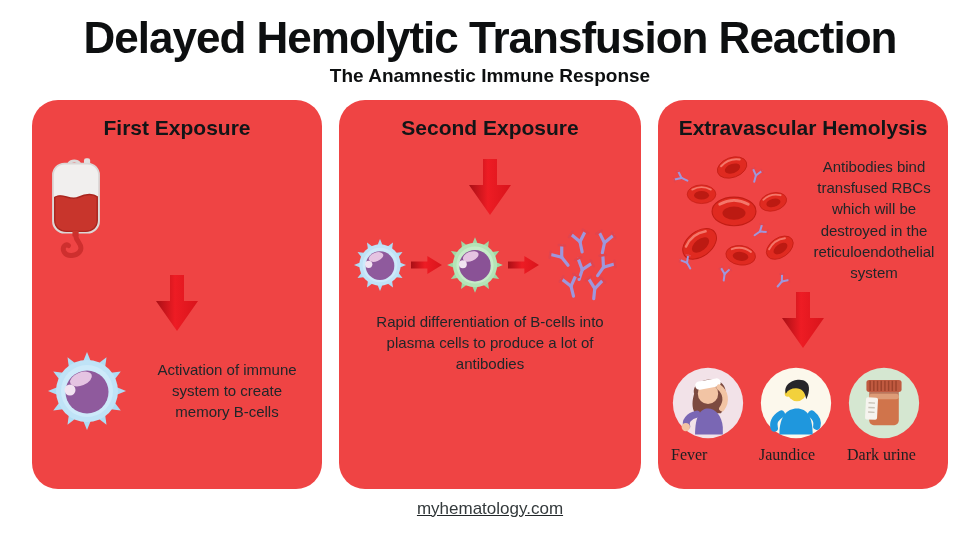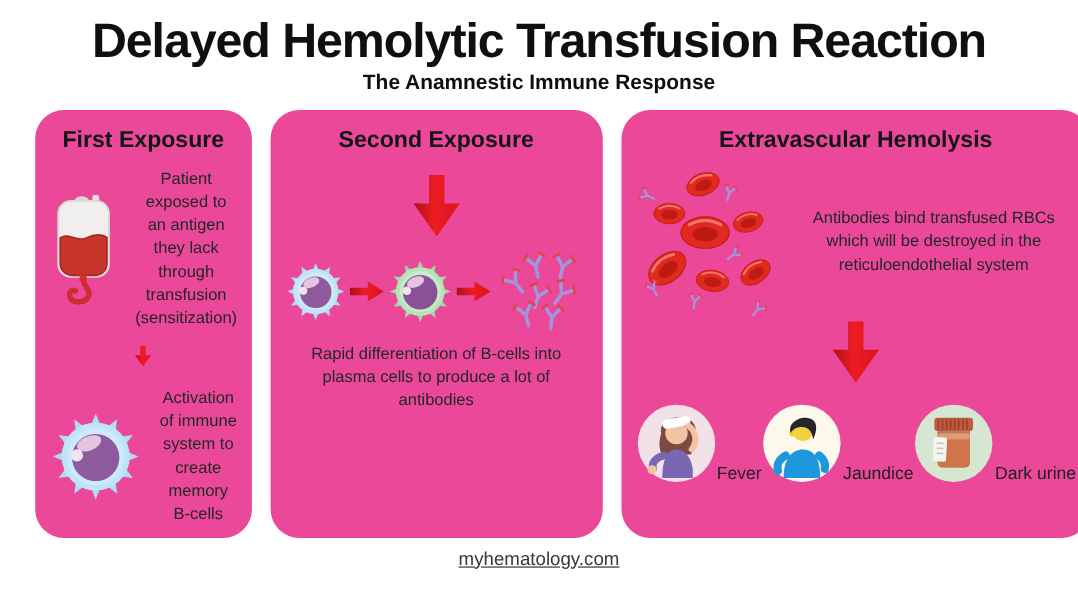--- a/index.html
+++ b/index.html
@@ -27,7 +27,7 @@
     height:389px; box-sizing:border-box;
   }
   .panel {
-    flex:1; background:#ec4899; border-radius:26px;
+    flex:1; background:#ef4444; border-radius:26px;
     padding:14px 13px 10px; box-sizing:border-box;
     display:flex; flex-direction:column; align-items:center;
   }

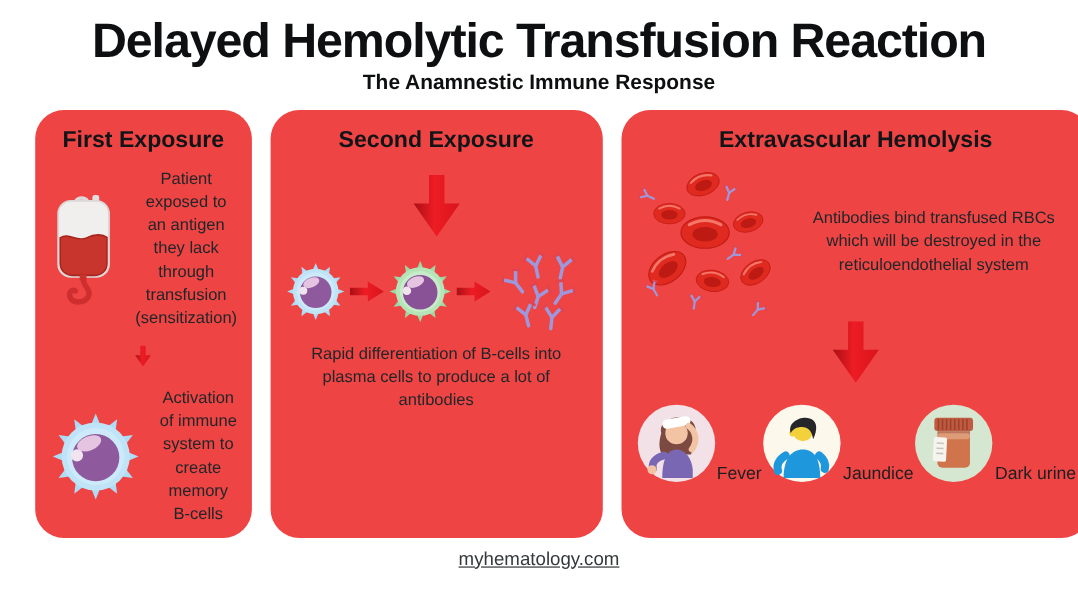--- a/index.html
+++ b/index.html
@@ -148,7 +148,6 @@
         <svg width="62" height="110" viewBox="0 0 70 118">
           <use href="#bloodbag"></use>
         </svg>
-        <p class="step-text">Patient exposed to an antigen they lack through transfusion (sensitization)</p>
       </div>
 
       <svg class="down-arrow" width="42" height="56" viewBox="0 0 42 56">

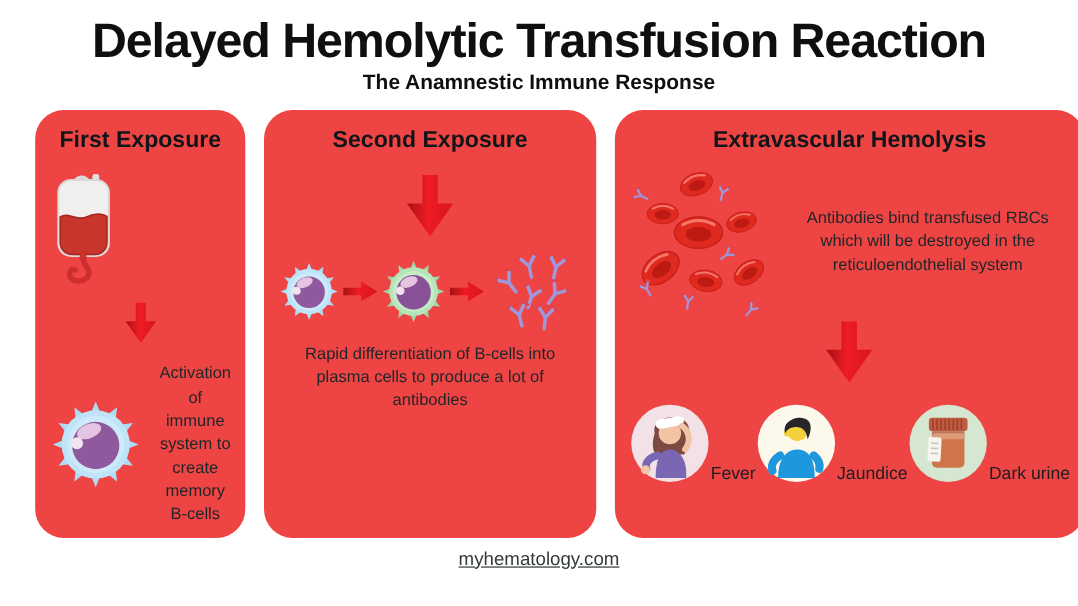--- a/index.html
+++ b/index.html
@@ -47,7 +47,7 @@
   }
   .bottom-text { margin:4px 0 0; text-align:center; font-size:15px; line-height:1.42; width:100%; }
   .symptoms { display:flex; width:100%; justify-content:space-between; margin-top:10px; }
-  .symptom { display:flex; flex-direction:row; align-items:flex-end; flex:1; }
+  .symptom { display:flex; flex-direction:column; align-items:flex-start; flex:1;font-family:Liberation Serif, serif; }
   .symptom-label { font-size:16px; color:#1b1f21; margin-top:6px; white-space:nowrap; }
 
   footer { text-align:center; margin-top:10px;text-decoration:underline; }

